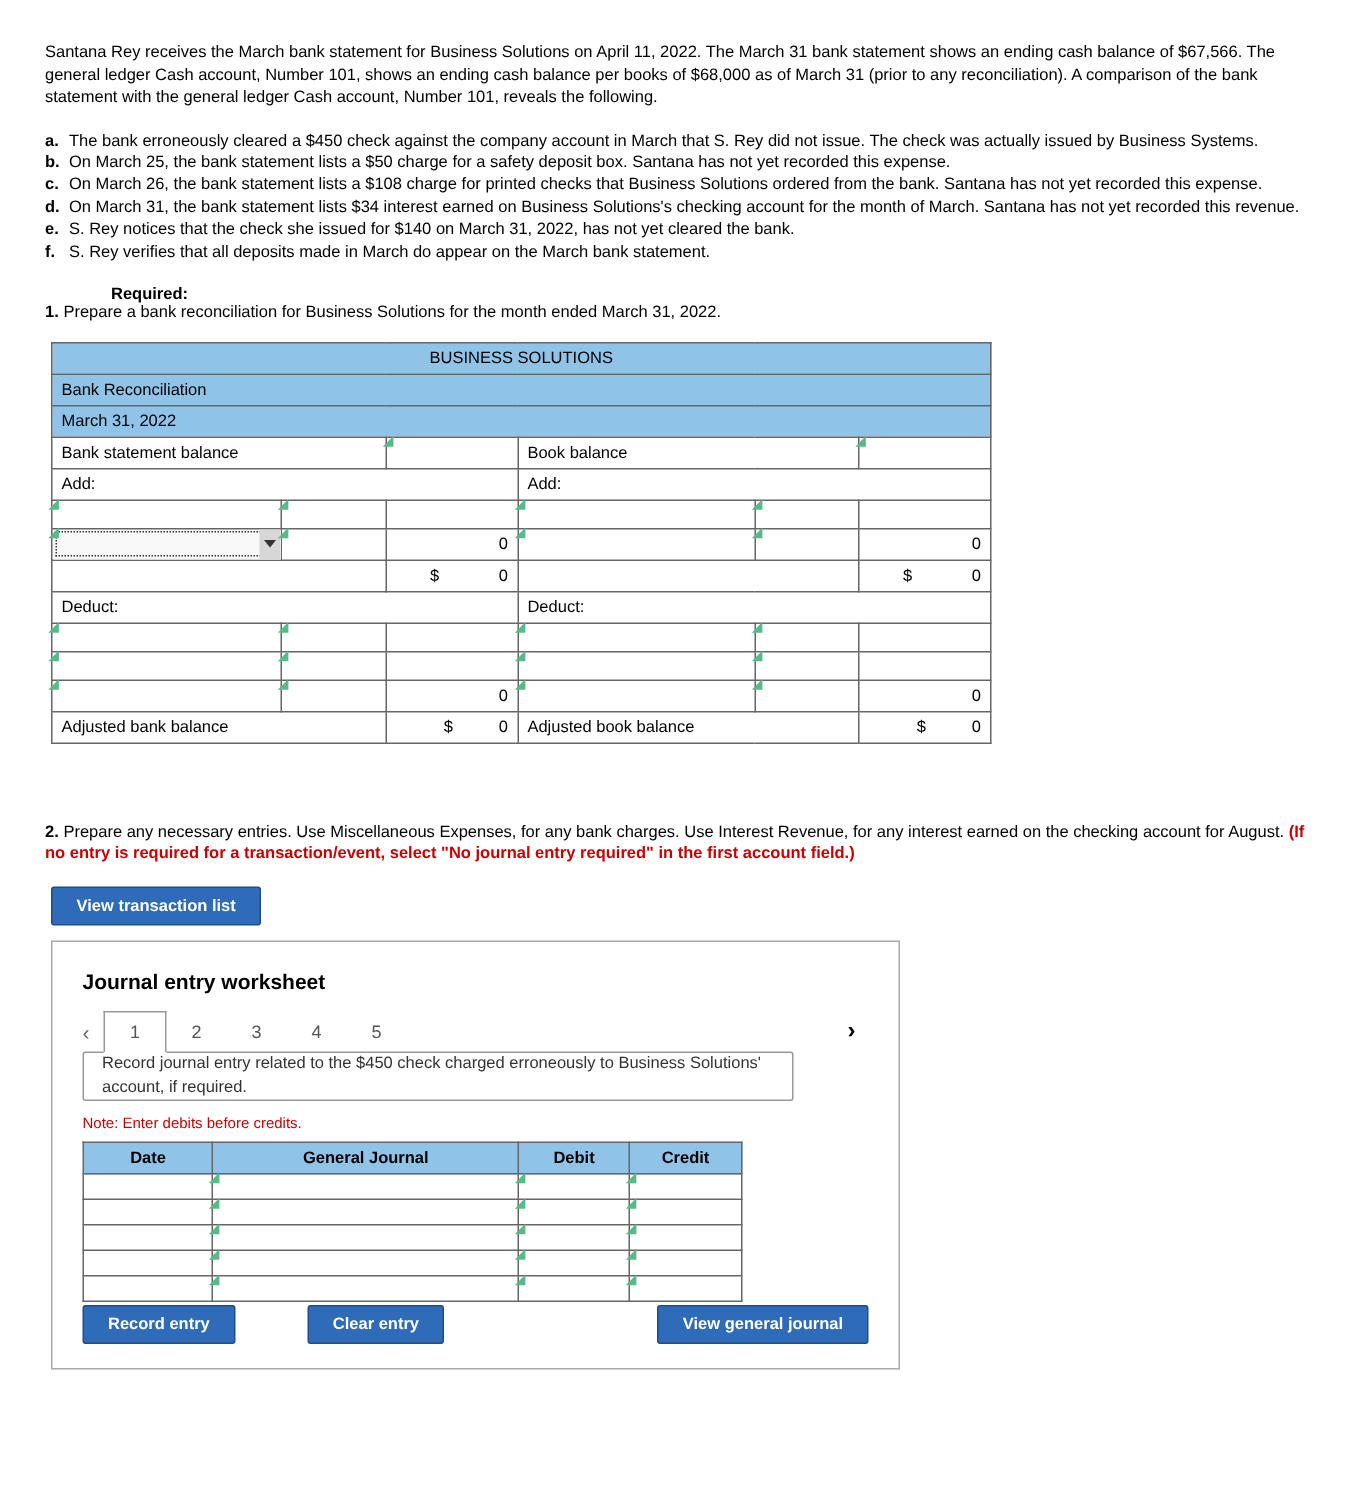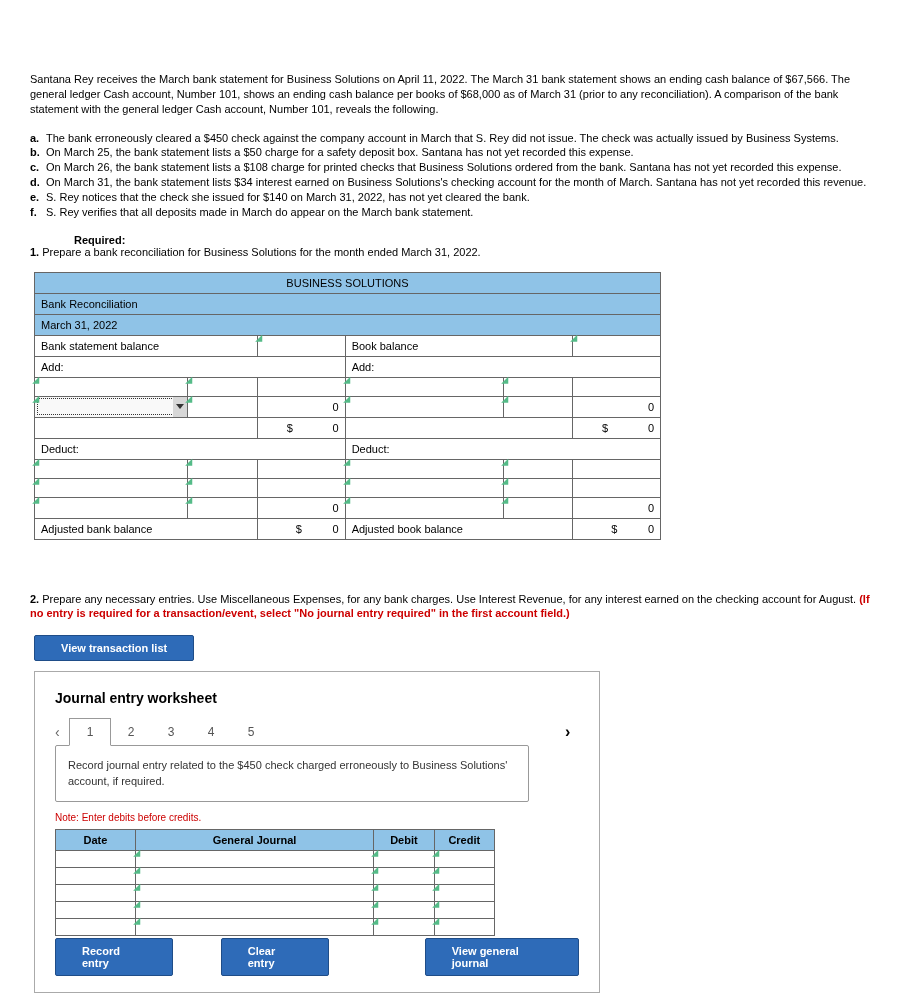--- a/index.html
+++ b/index.html
@@ -3,7 +3,7 @@
 <meta charset="utf-8">
 <style>
   body { font-family: Arial, Helvetica, sans-serif; font-size: 11px; color: #000; margin: 0; padding: 28px 30px; background: #fff; width: 909px; box-sizing: border-box; }
-  .intro { line-height: 1.35; margin-bottom: 14px; margin-top: 44px; }
+  .intro { line-height: 1.35; margin-bottom: 14px; }
   .items { margin-bottom: 14px; }
   .item-row { display: flex; line-height: 1.35; }
   .item-row .lbl { font-weight: bold; width: 16px; flex: 0 0 16px; }

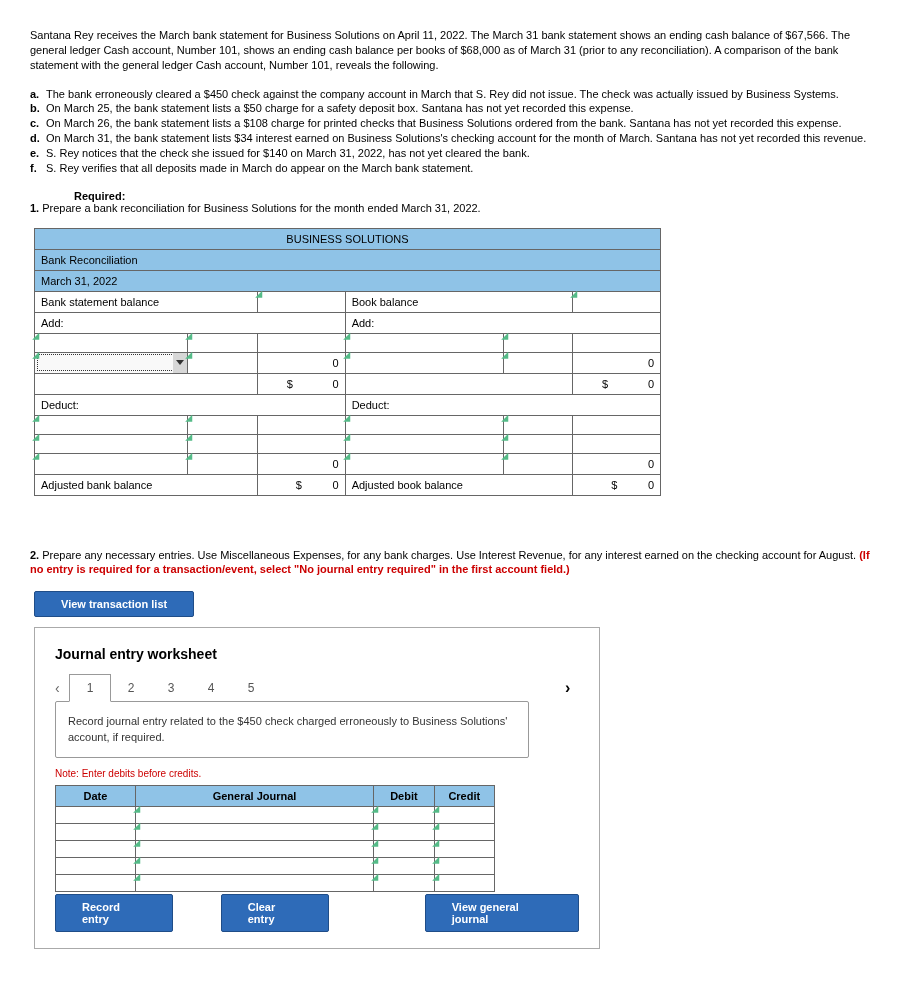--- a/index.html
+++ b/index.html
@@ -27,7 +27,7 @@
   .q2 { margin-top: 52px; line-height: 1.35; }
   .q2 .red { color: #c00; font-weight: bold; }
 
-  .btn { display: inline-block; background: #2e6bb8; color: #fff; border: 1px solid #1f4d88; border-radius: 2px; font-size: 11px; padding: 6px 26px; cursor: pointer; font-weight: bold; }
+  .btn { display: inline-block; background: #2e6bb8; color: #fff; border: 1px solid #1f4d88; border-radius: 2px; font-size: 11px; padding: 6px 16px; cursor: pointer; font-weight: bold; }
   .btn-row { margin: 14px 0 10px 4px; }
 
   .jbox { border: 1px solid #aaa; width: 524px; margin-left: 4px; padding: 18px 20px 16px 20px; background: #fff; }

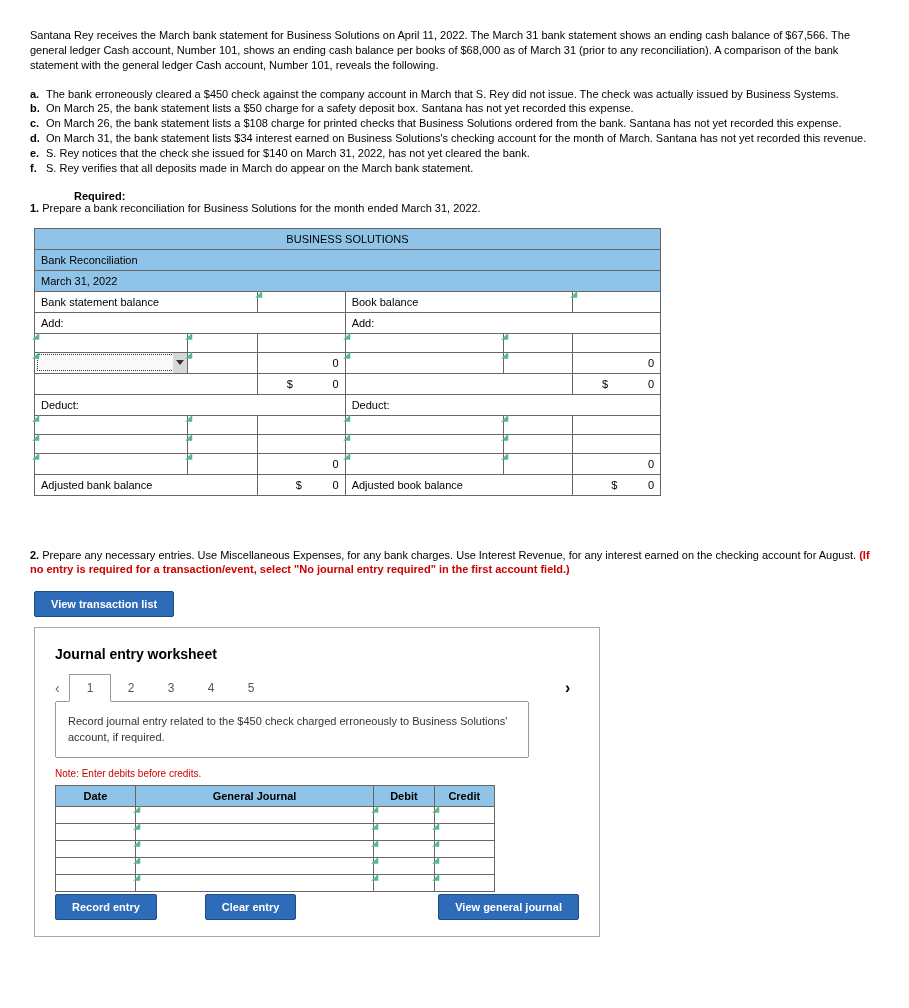--- a/index.html
+++ b/index.html
@@ -37,7 +37,7 @@
   .jpager .arrow.right { margin-left: auto; color: #000; font-size: 16px; font-weight: bold; }
   .jpager .tab { width: 40px; height: 26px; display: flex; align-items: center; justify-content: center; font-size: 12px; color: #555; cursor: pointer; }
   .jpager .tab.active { border: 1px solid #999; border-bottom: 1px solid #fff; background: #fff; }
-  .jdesc-box { border: 1px solid #999; border-radius: 2px; padding: 12px 12px; margin-top: -1px; font-size: 11px; color: #333; line-height: 1.4; width: 448px; }
+  .jdesc-box { border: 1px solid #999; border-radius: 2px; padding: 0 12px; margin-top: -1px; font-size: 11px; color: #333; line-height: 1.4; width: 448px; }
   .jnote { color: #c00; font-size: 10px; margin: 10px 0 6px 0; }
 
   .jtable { border-collapse: collapse; width: 440px; }

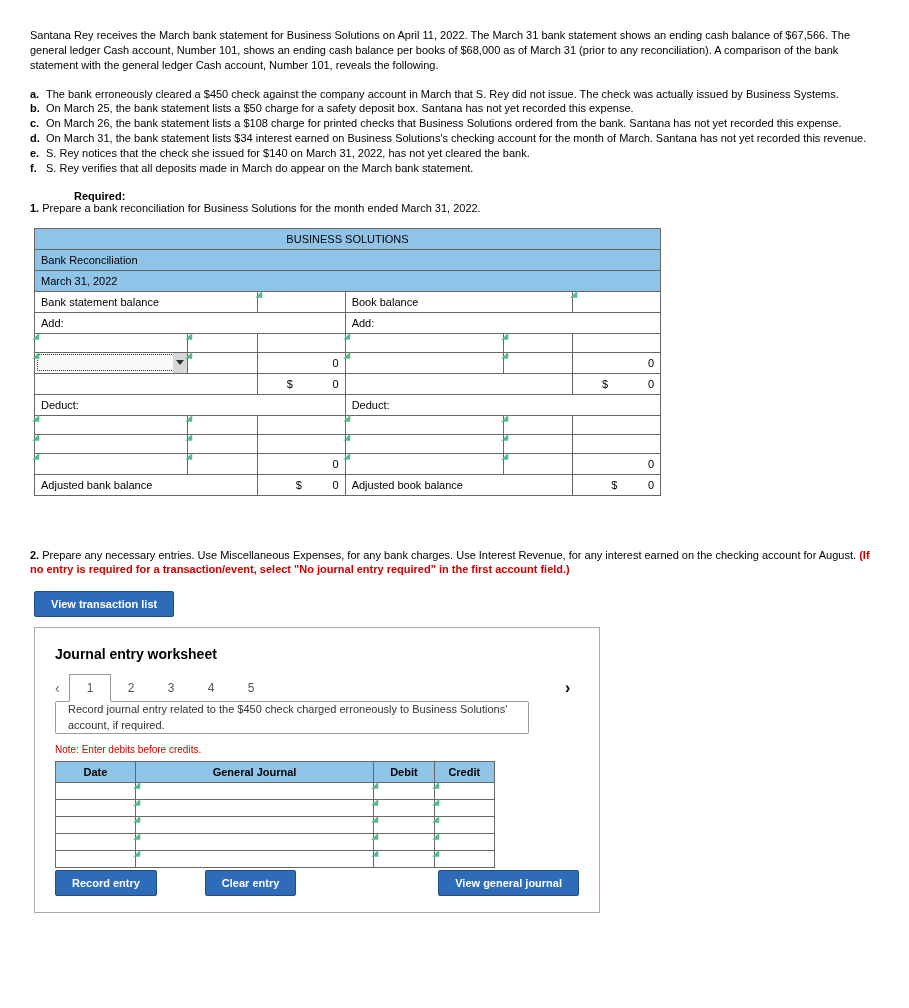--- a/index.html
+++ b/index.html
@@ -41,7 +41,7 @@
   .jnote { color: #c00; font-size: 10px; margin: 10px 0 6px 0; }
 
   .jtable { border-collapse: collapse; width: 440px; }
-  .jtable th { background: #8fc3e7; border: 1px solid #666; font-size: 11px; font-weight: bold; text-align: center; padding: 4px 1px; }
+  .jtable th { background: #8fc3e7; border: 1px solid #666; font-size: 11px; font-weight: bold; text-align: center; padding: 4px 12px; }
   .jtable td { border: 1px solid #666; height: 10px; padding: 3px 5px; font-size: 11px; text-align: center; }
   .jtable .date-col { width: 78px; }
   .jtable .gj-col { width: 240px; }

